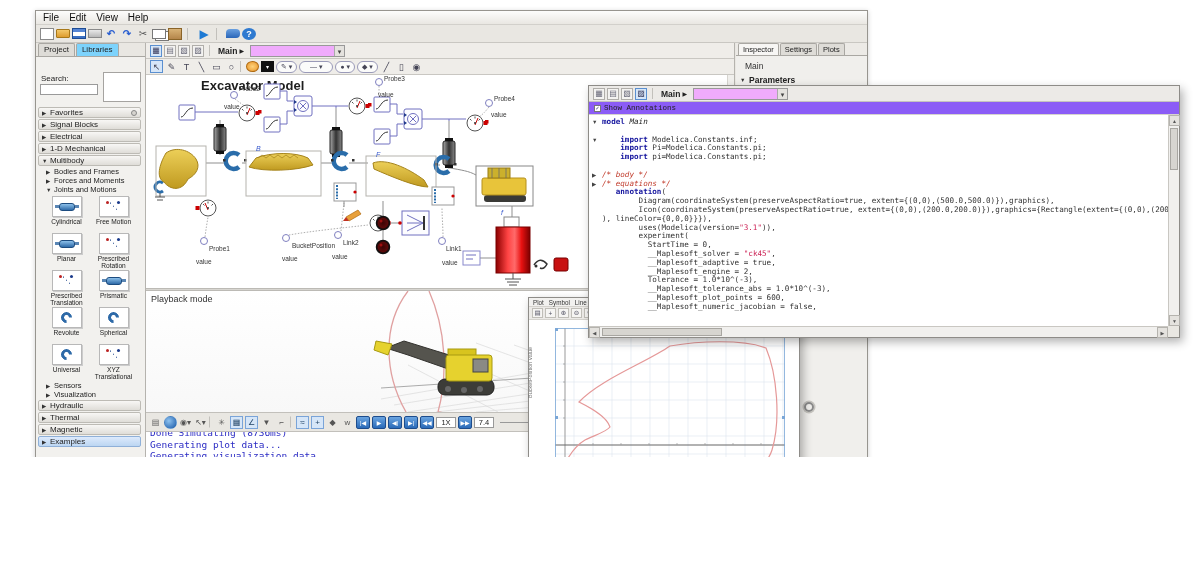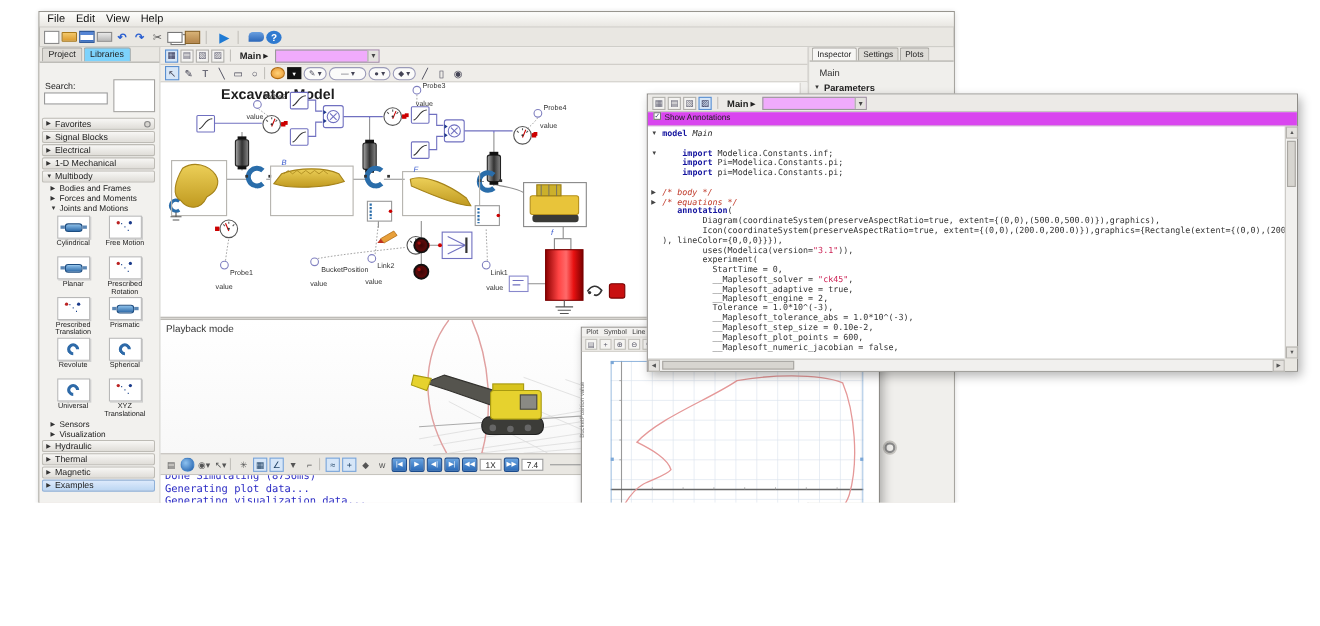--- a/index.html
+++ b/index.html
@@ -118,7 +118,7 @@
   
   .codewin{position:absolute;left:588px;top:85px;width:592px;height:253px;background:#fff;border:1px solid #8e8c88;box-shadow:3px 4px 9px rgba(0,0,0,.3);z-index:10;}
   .cw-toolbar{position:absolute;left:0;top:0;right:0;height:16px;background:#eceae7;border-bottom:1px solid #c5c3be;display:flex;align-items:center;gap:2px;padding:0 4px;font-size:8.5px;color:#222;}
-  .cw-anno{position:absolute;left:0;top:16px;right:0;height:13px;background:#d946ef;border-bottom:1px solid #d5d3ce;display:flex;gap:3px;padding:0 5px;font-size:7.5px;color:#222;}
+  .cw-anno{position:absolute;left:0;top:16px;right:0;height:13px;background:#8b5cf6;border-bottom:1px solid #d5d3ce;display:flex;align-items:center;gap:3px;padding:0 5px;font-size:7.5px;color:#222;font-family:Liberation Mono, monospace;}
   .chk{width:7px;height:7px;background:#fff;border:1px solid #777;font-size:6px;line-height:6px;text-align:center;color:#226;}
   .cw-body{position:absolute;left:0;top:29px;right:0;bottom:0;}
   .code{position:absolute;left:0;top:0;right:11px;bottom:11px;overflow:hidden;background:#fff;padding:3px 0 0 3px;}

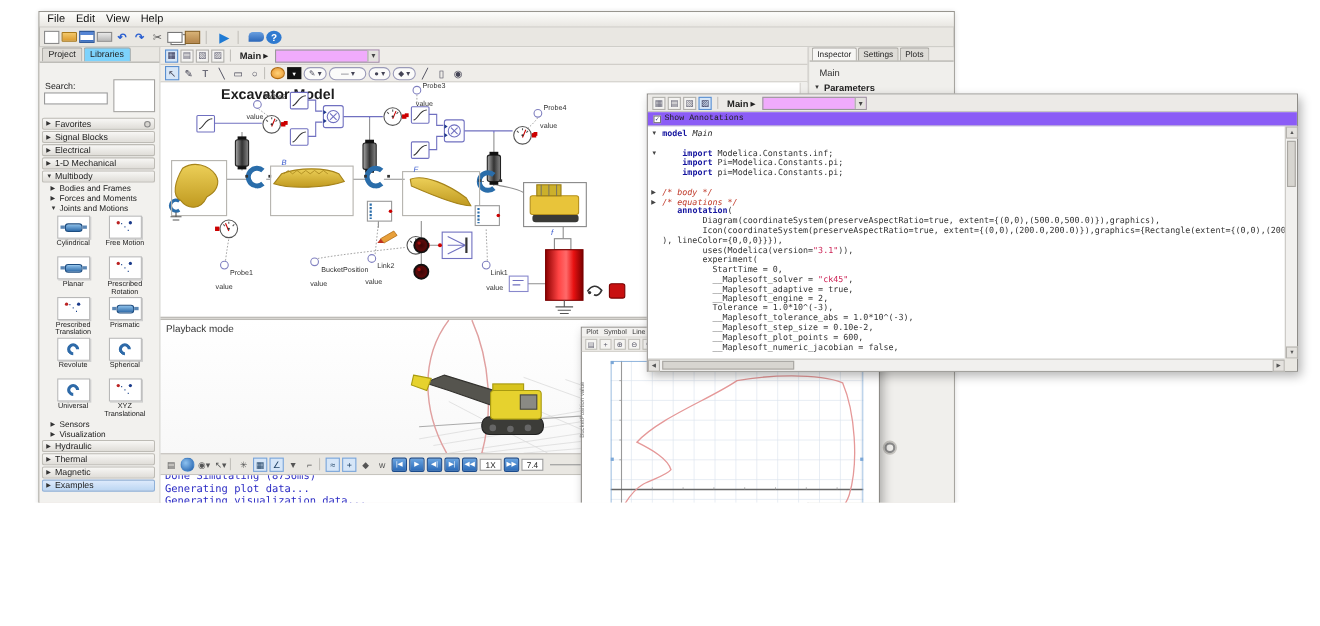--- a/index.html
+++ b/index.html
@@ -911,10 +911,6 @@
           </div>
           <div class="cl">
             <span class="fold"></span>
-            <span class="parts"><span class="tok-pl">          __Maplesoft_step_size = 0.10e-2,</span></span>
-          </div>
-          <div class="cl">
-            <span class="fold"></span>
             <span class="parts"><span class="tok-pl">          __Maplesoft_plot_points = 600,</span></span>
           </div>
           <div class="cl">

